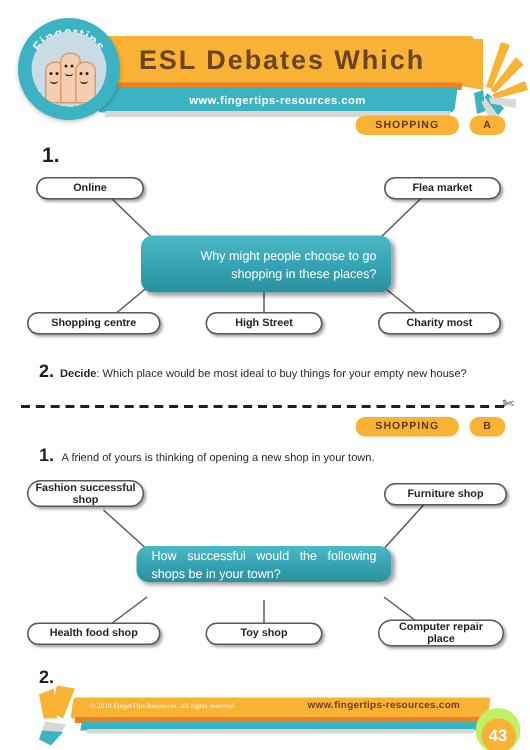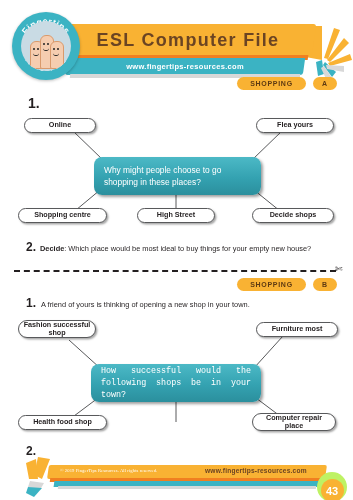--- a/index.html
+++ b/index.html
@@ -185,7 +185,7 @@
 
     <div class="banner-yellow"></div>
     <div class="banner-yellow-inner">
-      <span class="banner-title">ESL Computer File</span>
+      <span class="banner-title">ESL Debates Which</span>
     </div>
     <div class="banner-orange-strip"></div>
     <div class="banner-teal"></div>

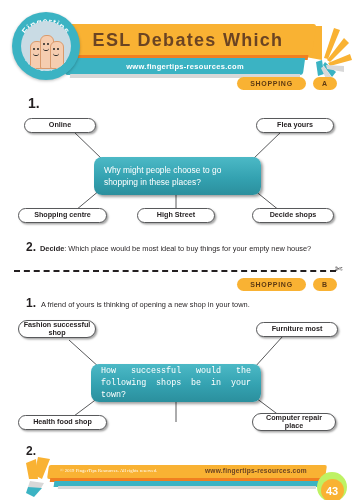--- a/index.html
+++ b/index.html
@@ -244,7 +244,7 @@
     </svg>
 
     <div class="node" style="left:24px;top:6px;width:72px;height:15px;">Online</div>
-    <div class="node" style="left:256px;top:6px;width:78px;height:15px;">Flea yours</div>
+    <div class="node" style="left:256px;top:6px;width:78px;height:15px;">Flea market</div>
 
     <div class="center-node" style="left:94px;top:45px;width:167px;height:38px;">Why might people choose to go shopping in these places?</div>
 

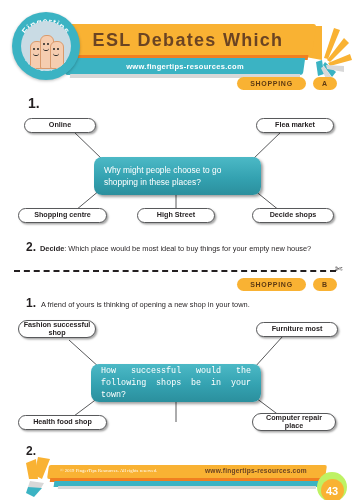--- a/index.html
+++ b/index.html
@@ -108,7 +108,7 @@
     background:linear-gradient(180deg,#4cb9c6 0%,#34a2b1 55%,#2b8f9d 100%);
     border-radius:8px;
     box-shadow:2px 2px 3px rgba(0,0,0,.38);
-    display:flex;align-items:center;justify-content:center;text-align:left;
+    display:flex;align-items:center;justify-content:center;text-align:right;
     color:#ffffff;font-size:8.4px;line-height:1.45;
     box-sizing:border-box;padding:4px 10px;
   }

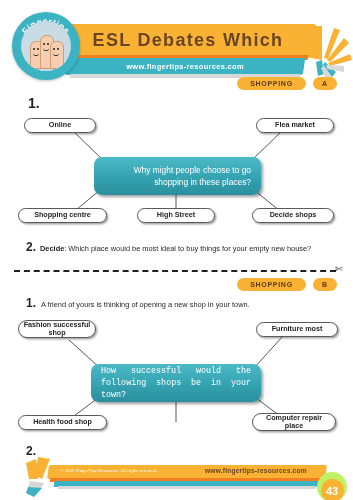--- a/index.html
+++ b/index.html
@@ -250,7 +250,7 @@
 
     <div class="node" style="left:18px;top:96px;width:89px;height:15px;">Shopping centre</div>
     <div class="node" style="left:137px;top:96px;width:78px;height:15px;">High Street</div>
-    <div class="node" style="left:252px;top:96px;width:82px;height:15px;">Decide shops</div>
+    <div class="node" style="left:252px;top:96px;width:82px;height:15px;">Charity most</div>
   </div>
 
   <div style="position:absolute;left:26px;top:240px;display:flex;align-items:baseline;gap:4px;">

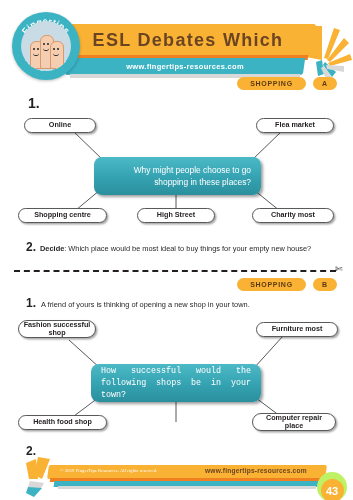--- a/index.html
+++ b/index.html
@@ -281,7 +281,7 @@
     </svg>
 
     <div class="node" style="left:18px;top:4px;width:78px;height:18px;">Fashion successful shop</div>
-    <div class="node" style="left:256px;top:6px;width:82px;height:15px;">Furniture most</div>
+    <div class="node" style="left:256px;top:6px;width:82px;height:15px;">Furniture shop</div>
 
     <div class="center-node justified" style="left:91px;top:48px;width:170px;height:38px;font-family:Liberation Mono, monospace;">How successful would the following shops be in your town?</div>
 

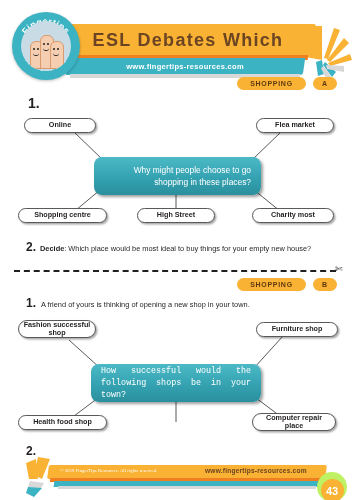--- a/index.html
+++ b/index.html
@@ -283,7 +283,7 @@
     <div class="node" style="left:18px;top:4px;width:78px;height:18px;">Fashion successful shop</div>
     <div class="node" style="left:256px;top:6px;width:82px;height:15px;">Furniture shop</div>
 
-    <div class="center-node justified" style="left:91px;top:48px;width:170px;height:38px;font-family:Liberation Mono, monospace;">How successful would the following shops be in your town?</div>
+    <div class="center-node justified" style="left:91px;top:48px;width:170px;height:24px;">How successful would the following shops be in your town?</div>
 
     <div class="node" style="left:18px;top:99px;width:89px;height:15px;">Health food shop</div>
     <div class="node" style="left:252px;top:97px;width:84px;height:18px;">Computer repair place</div>

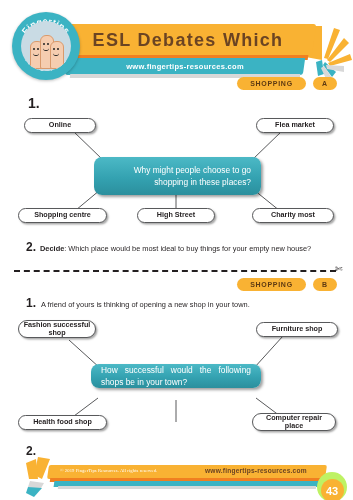--- a/index.html
+++ b/index.html
@@ -286,6 +286,7 @@
     <div class="center-node justified" style="left:91px;top:48px;width:170px;height:24px;">How successful would the following shops be in your town?</div>
 
     <div class="node" style="left:18px;top:99px;width:89px;height:15px;">Health food shop</div>
+    <div class="node" style="left:137px;top:99px;width:78px;height:15px;">Toy shop</div>
     <div class="node" style="left:252px;top:97px;width:84px;height:18px;">Computer repair place</div>
   </div>
 

